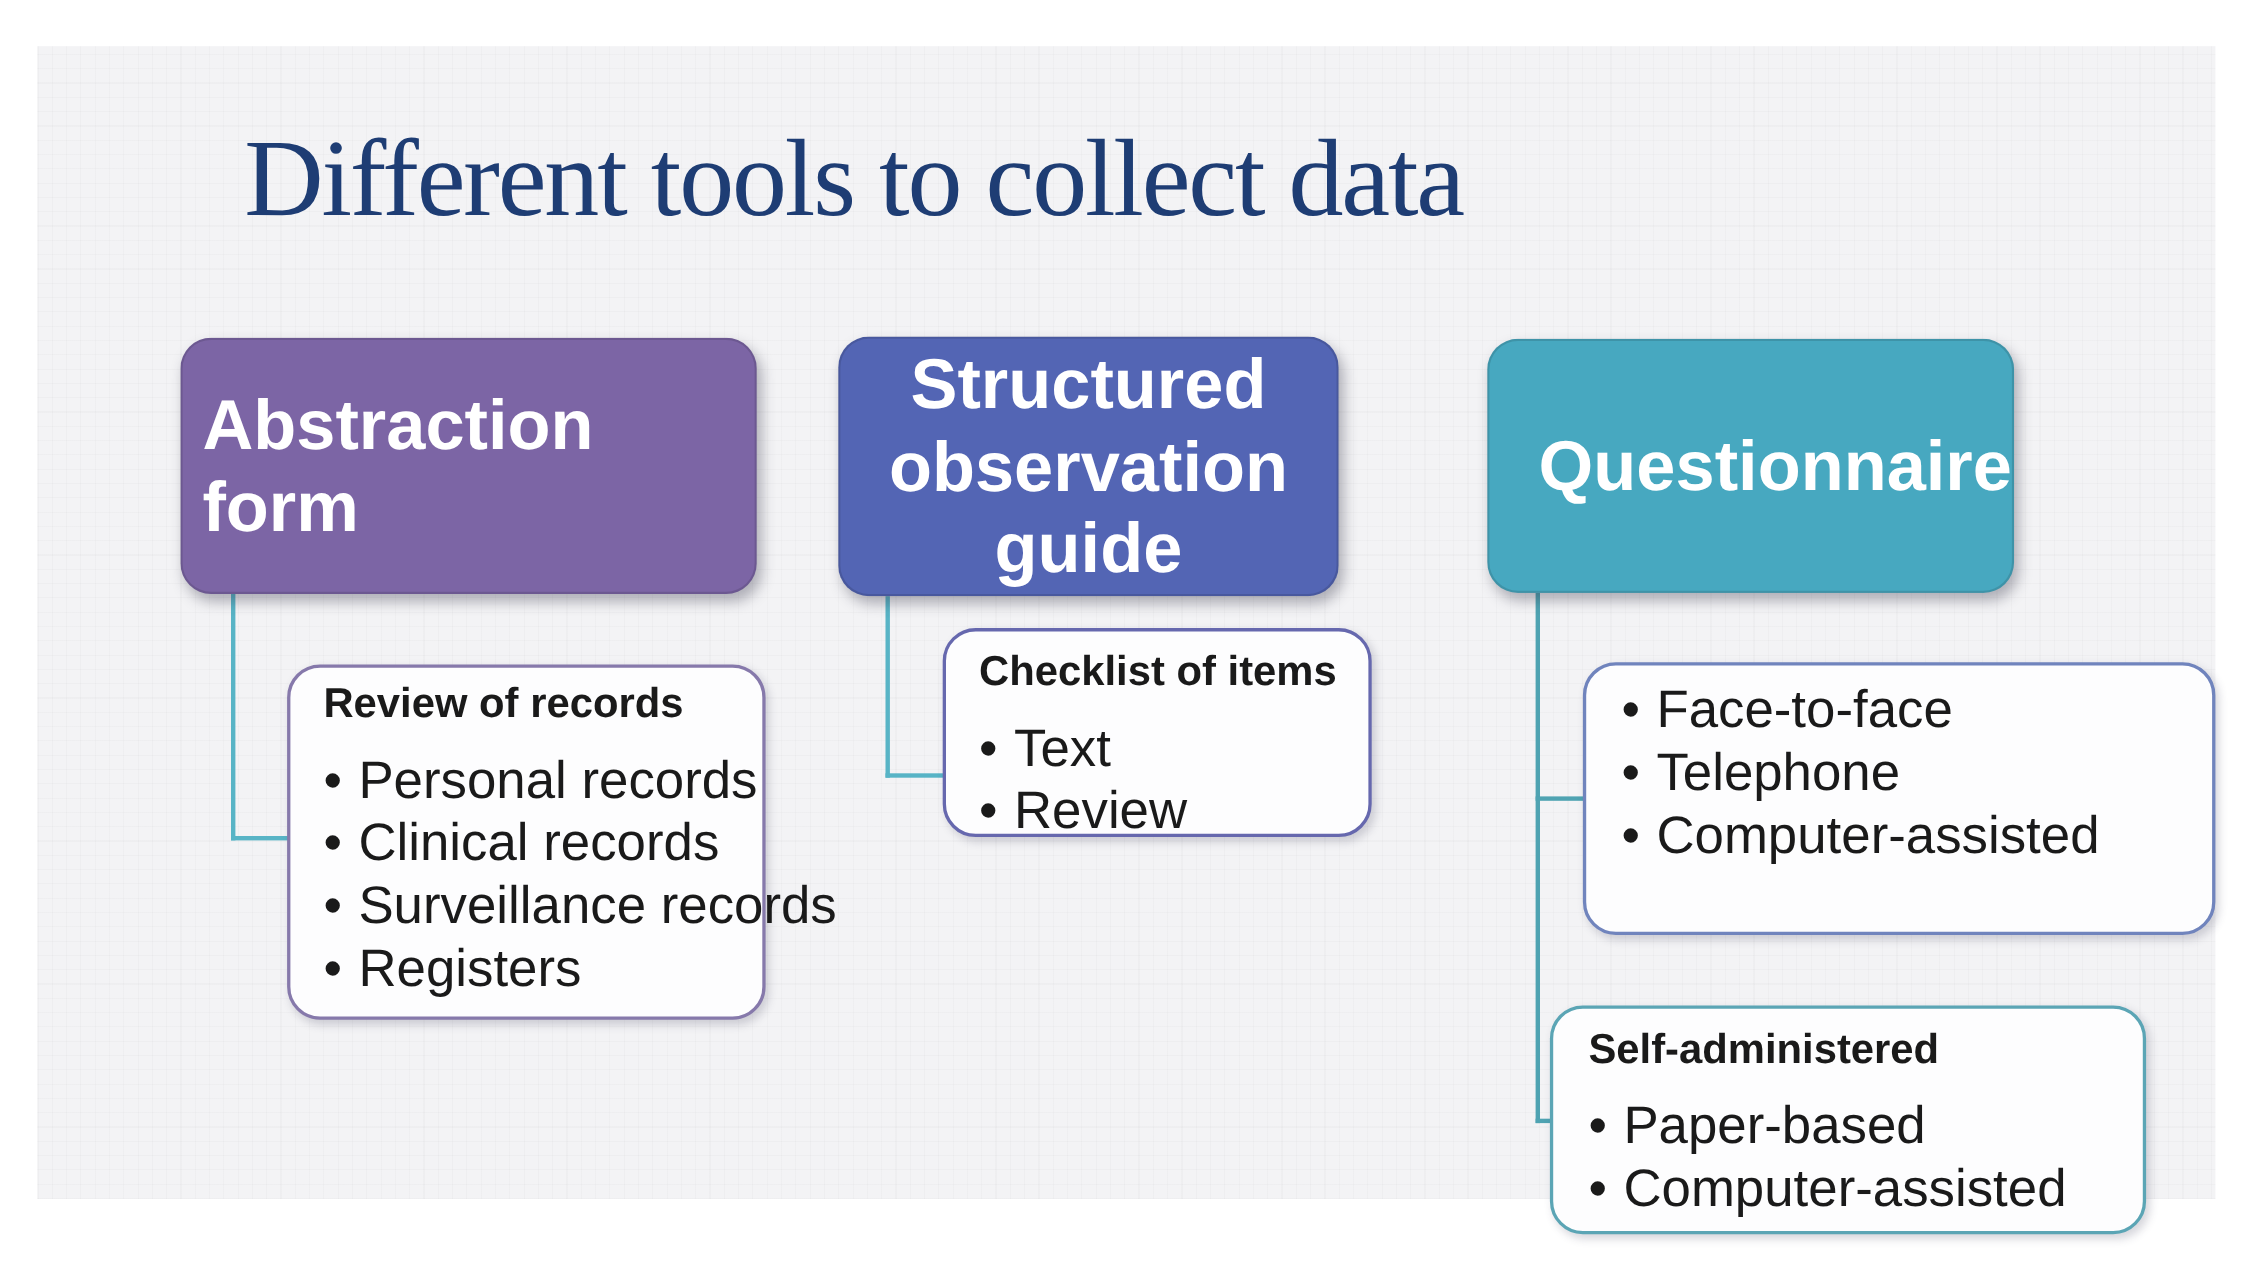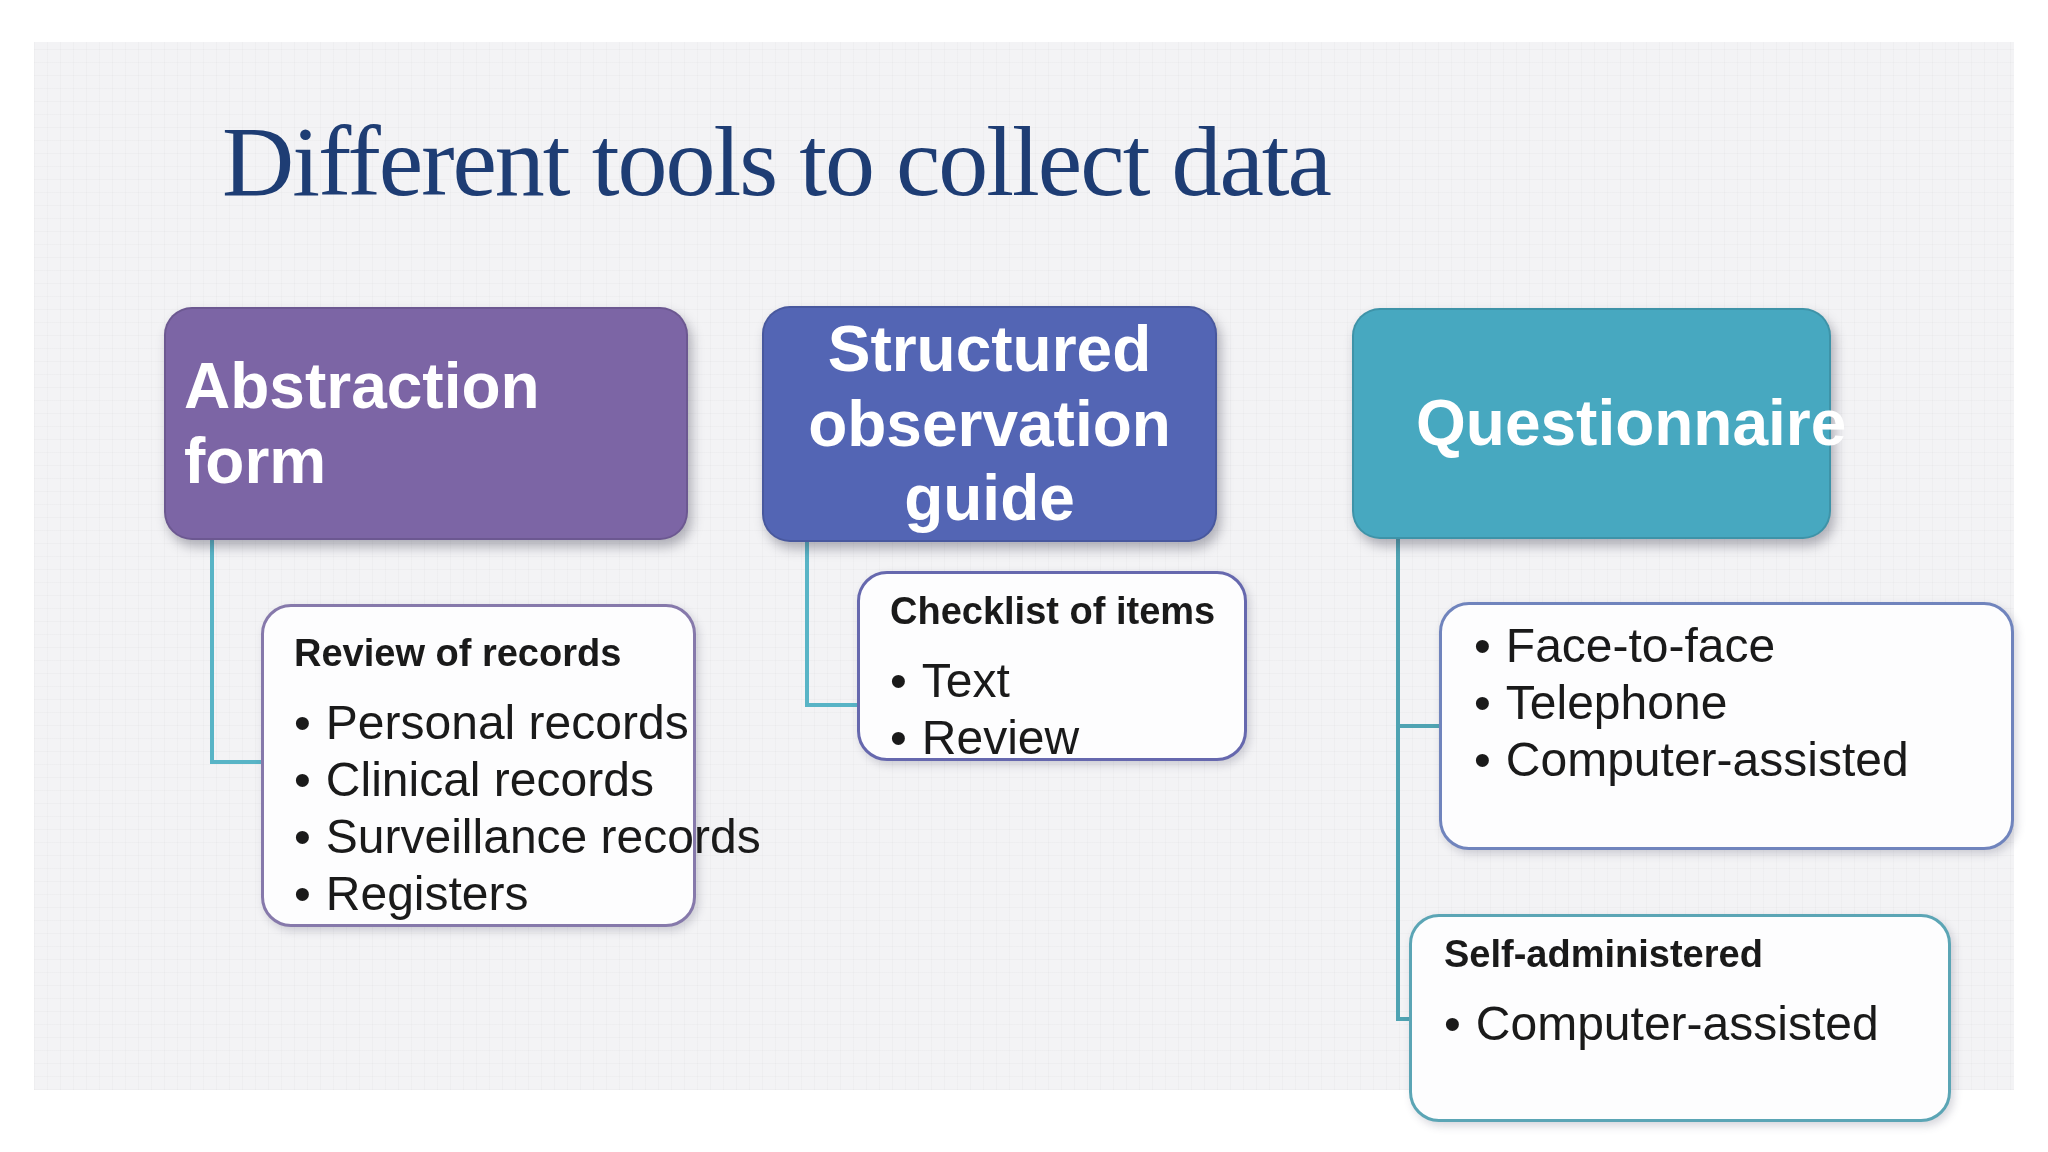--- a/index.html
+++ b/index.html
@@ -30,7 +30,7 @@
   }
   .hbox-a{left:130px;top:265px;width:524px;height:233px;background:#7c65a5;padding-left:18px;}
   .hbox-b{left:728px;top:264px;width:455px;height:236px;background:#5365b4;justify-content:center;text-align:center;padding:0 28px;}
-  .hbox-c{left:1318px;top:266px;width:479px;height:231px;background:#47a8c0;padding-left:62px;}
+  .hbox-c{left:1318px;top:266px;width:479px;height:231px;background:#47a8c0;padding-left:62px;justify-content:flex-end;}
   
   .cbox{
     position:absolute;background:#fdfdfe;border-radius:30px;box-sizing:border-box;

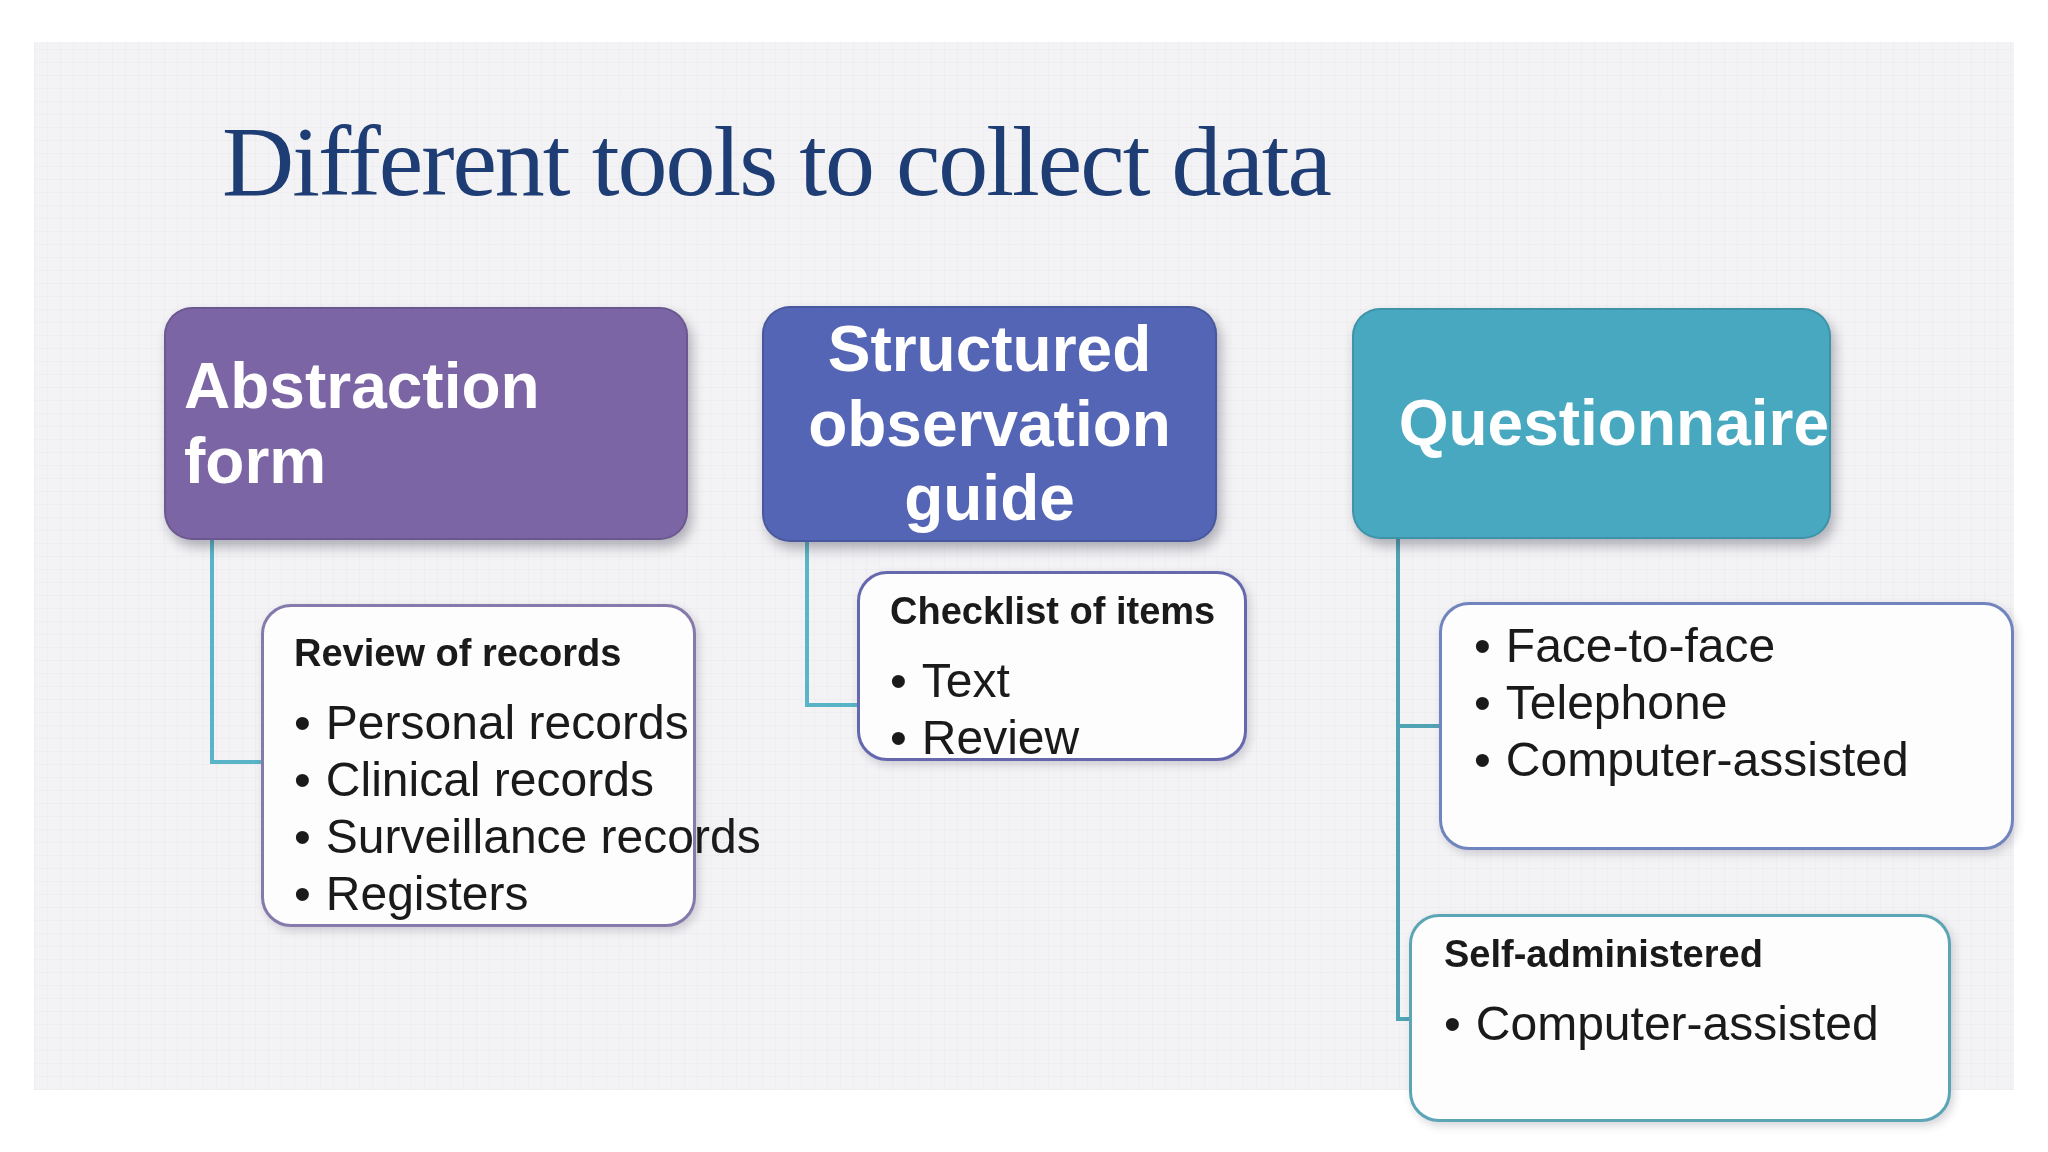--- a/index.html
+++ b/index.html
@@ -37,7 +37,7 @@
     box-shadow:3px 4px 8px rgba(70,70,95,0.22);
     color:#1a1a1a;
   }
-  .cbox-r1{left:227px;top:562px;width:435px;height:323px;border:3px solid #8679ab;padding:23px 20px 0 30px;}
+  .cbox-r1{left:227px;top:562px;width:435px;height:323px;border:3px solid #8679ab;padding:10px 20px 0 30px;}
   .cbox-r2{left:823px;top:529px;width:390px;height:190px;border:3px solid #6668ae;padding:14px 4px 0 30px;}
   .cbox-r3{left:1405px;top:560px;width:575px;height:248px;border:3px solid #7084bd;padding:12px 20px 0 32px;}
   .cbox-r4{left:1375px;top:872px;width:542px;height:208px;border:3px solid #5ba5b5;padding:14px 20px 0 32px;}

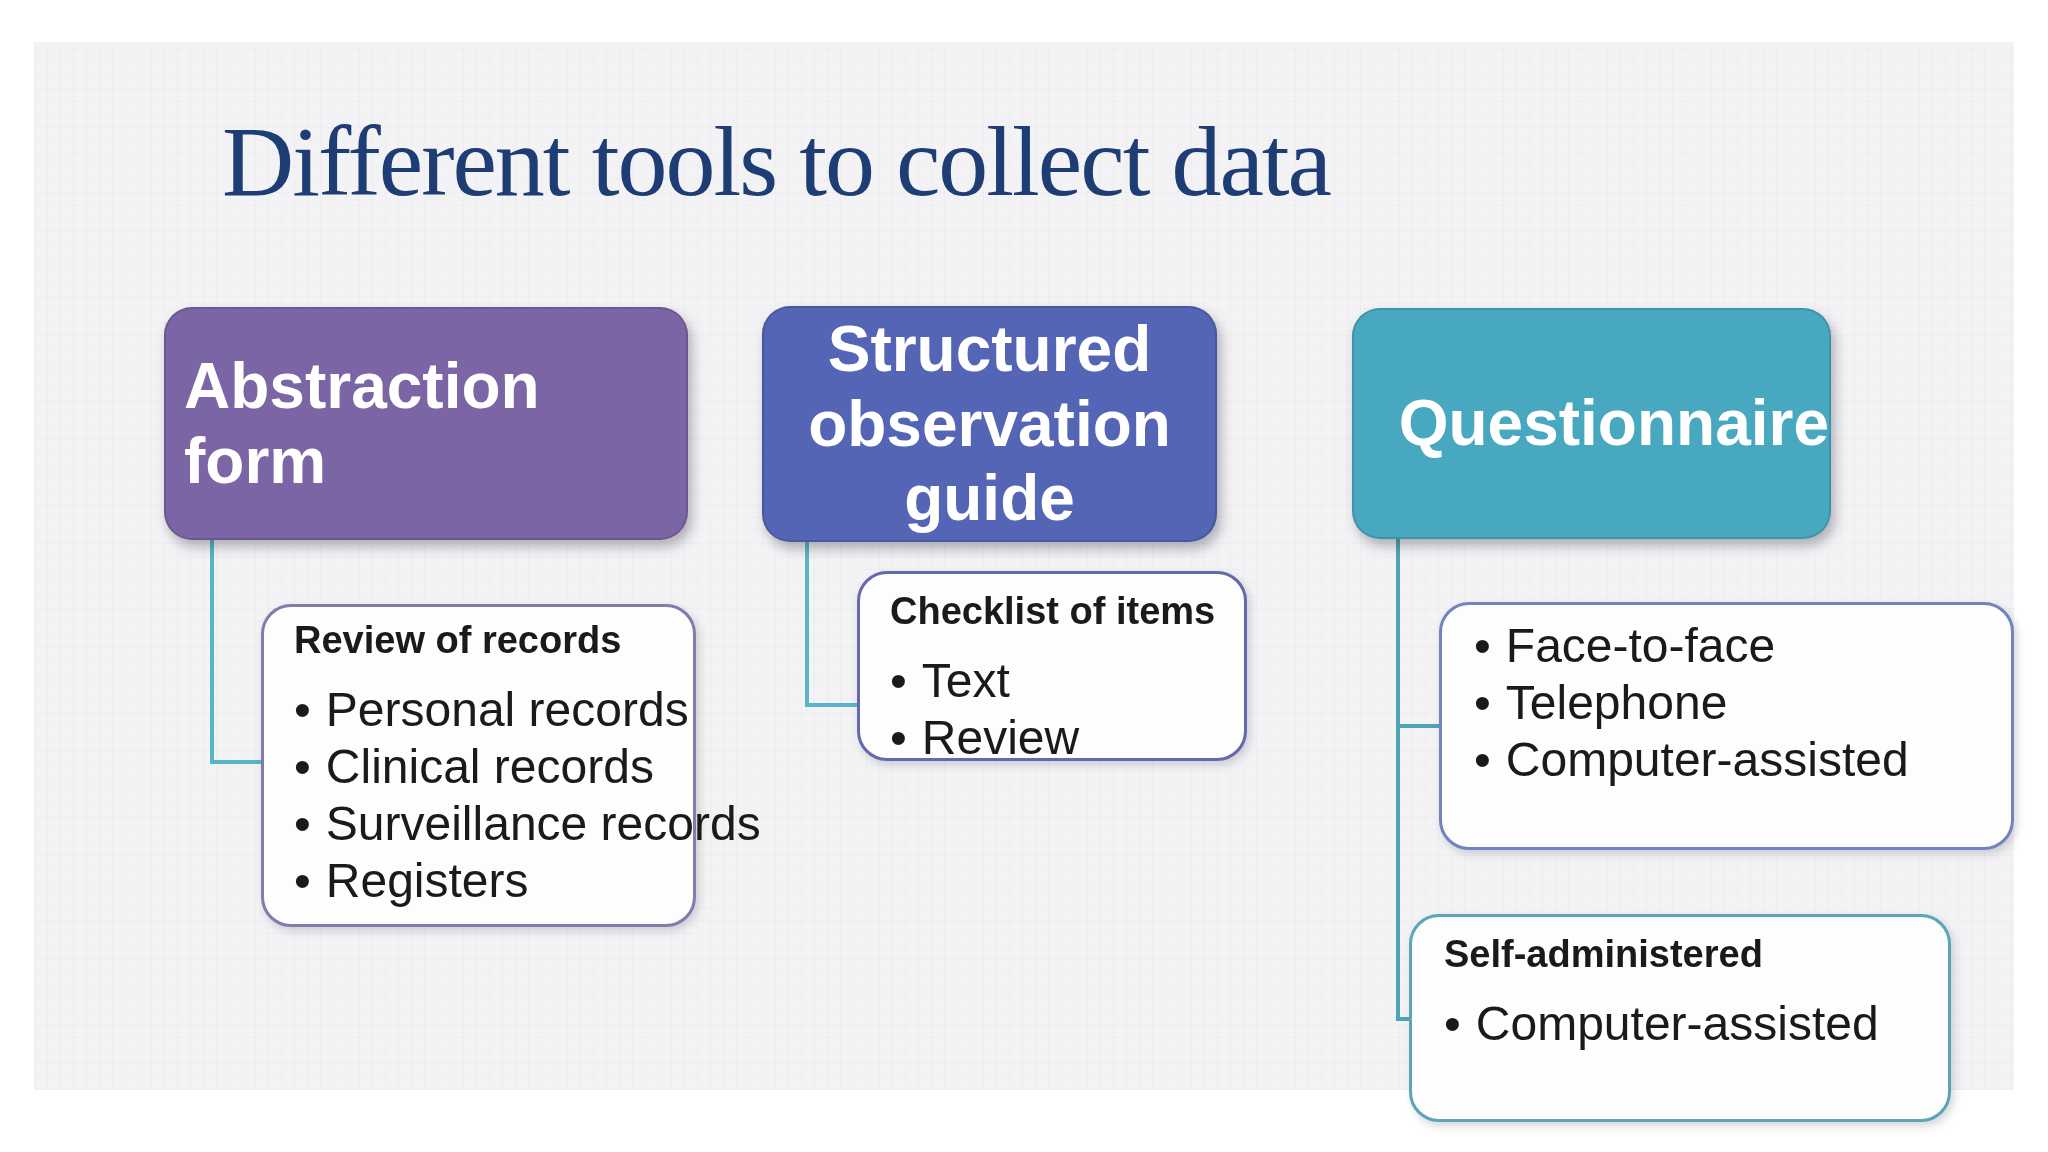--- a/index.html
+++ b/index.html
@@ -108,6 +108,7 @@
     <div class="cbox cbox-r4">
       <h3>Self-administered</h3>
       <ul>
+        <li>Paper-based</li>
         <li>Computer-assisted</li>
       </ul>
     </div>

